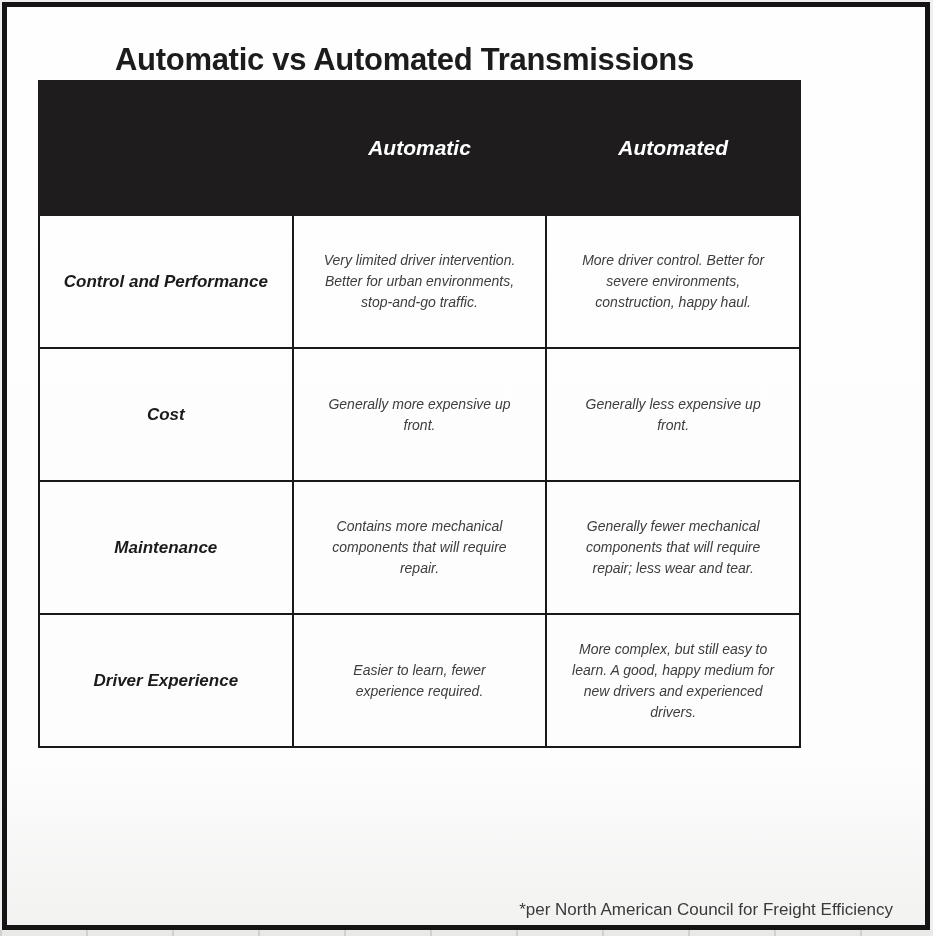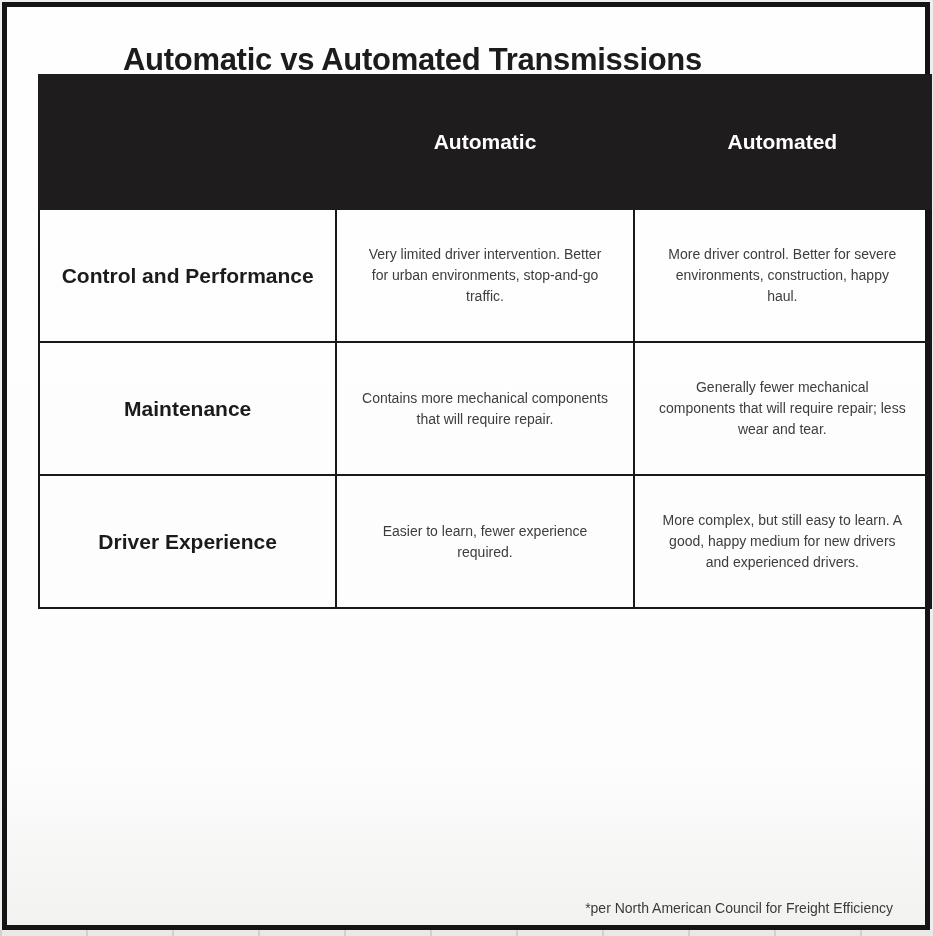--- a/index.html
+++ b/index.html
@@ -19,7 +19,7 @@
   }
   .title {
     position: absolute;
-    left: 12px; top: 42px;
+    left: 4px; top: 42px;
     width: 801px;
     text-align: center;
     font-size: 31px;

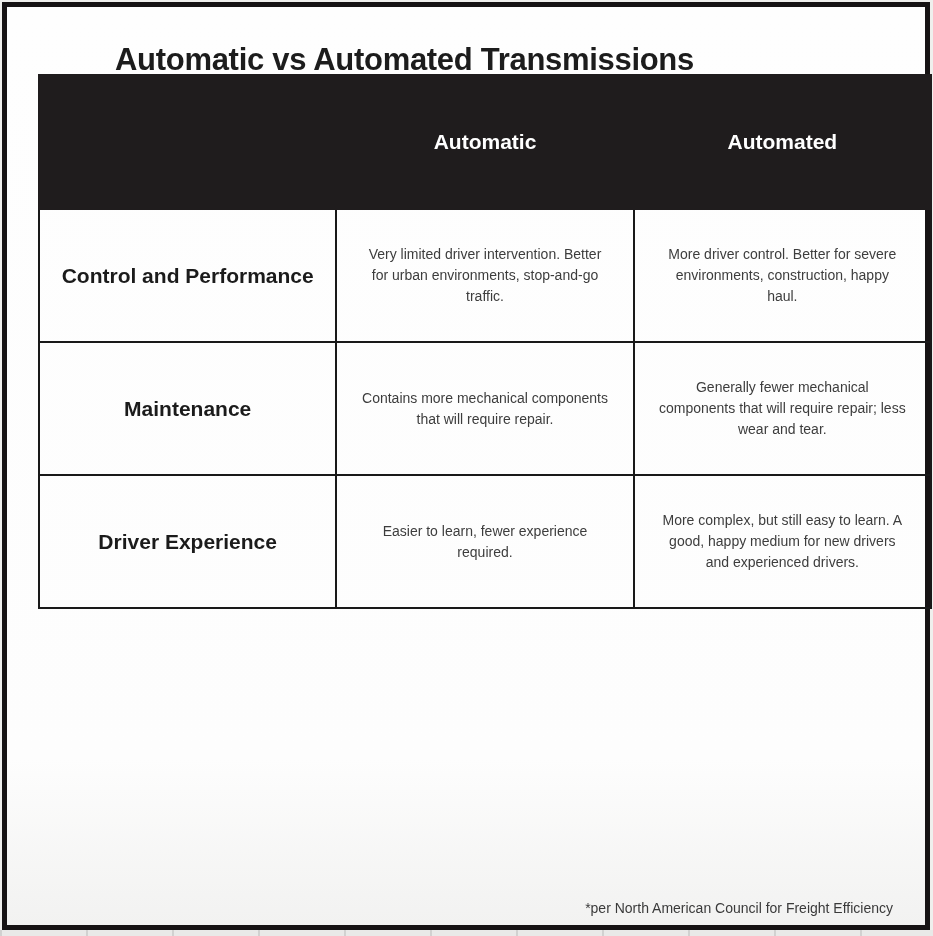--- a/index.html
+++ b/index.html
@@ -29,10 +29,11 @@
   }
   table.comp {
     position: absolute;
-    left: 38px; top: 74px;
-    width: 894px;
+    left: 38px; top: 80px;
+    width: 763px;
     border-collapse: collapse;
     table-layout: fixed;
+    font-style: italic;
   }
   table.comp thead tr { height: 134px; }
   table.comp th {

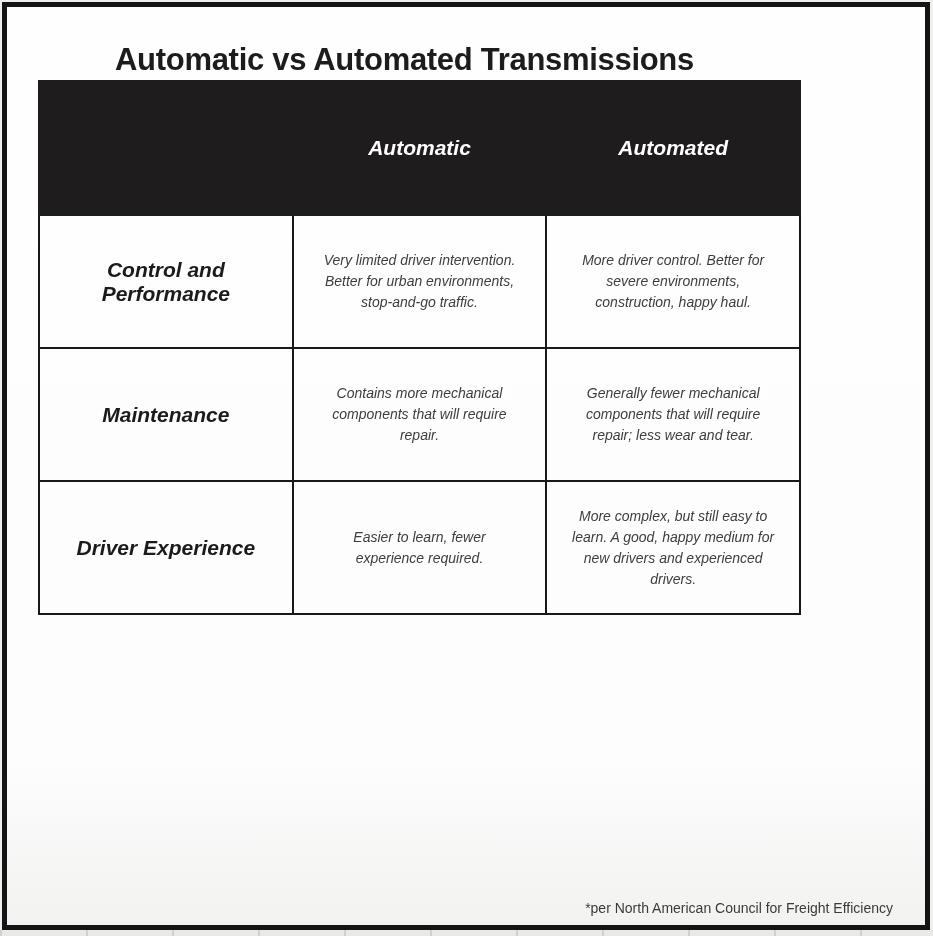--- a/index.html
+++ b/index.html
@@ -54,7 +54,7 @@
   }
   td.row-label {
     font-weight: 700;
-    font-size: 21px;
+    font-size: 17px;
     color: #1b1b1b;
     padding: 10px 14px;
   }

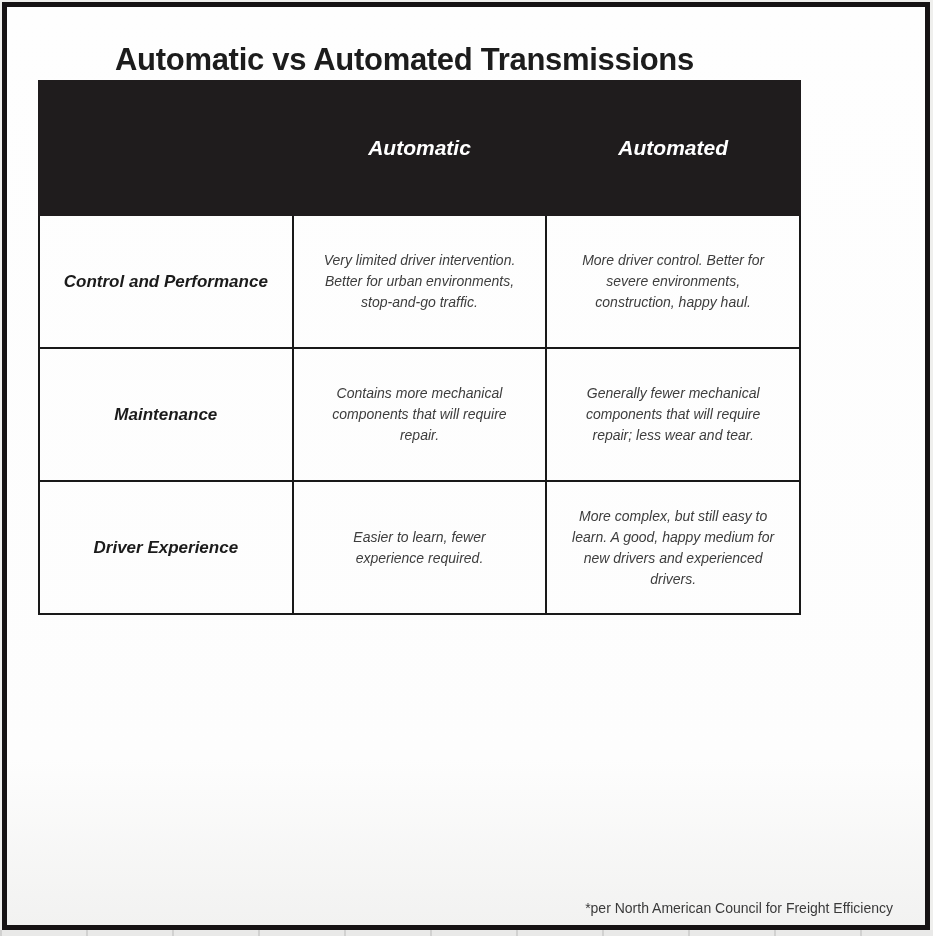--- a/index.html
+++ b/index.html
@@ -104,6 +104,11 @@
       <td class="cell-text">More driver control. Better for severe environments, construction, happy haul.</td>
     </tr>
     <tr>
+      <td class="row-label">Cost</td>
+      <td class="cell-text">Generally more expensive up front.</td>
+      <td class="cell-text">Generally less expensive up front.</td>
+    </tr>
+    <tr>
       <td class="row-label">Maintenance</td>
       <td class="cell-text">Contains more mechanical components that will require repair.</td>
       <td class="cell-text">Generally fewer mechanical components that will require repair; less wear and tear.</td>

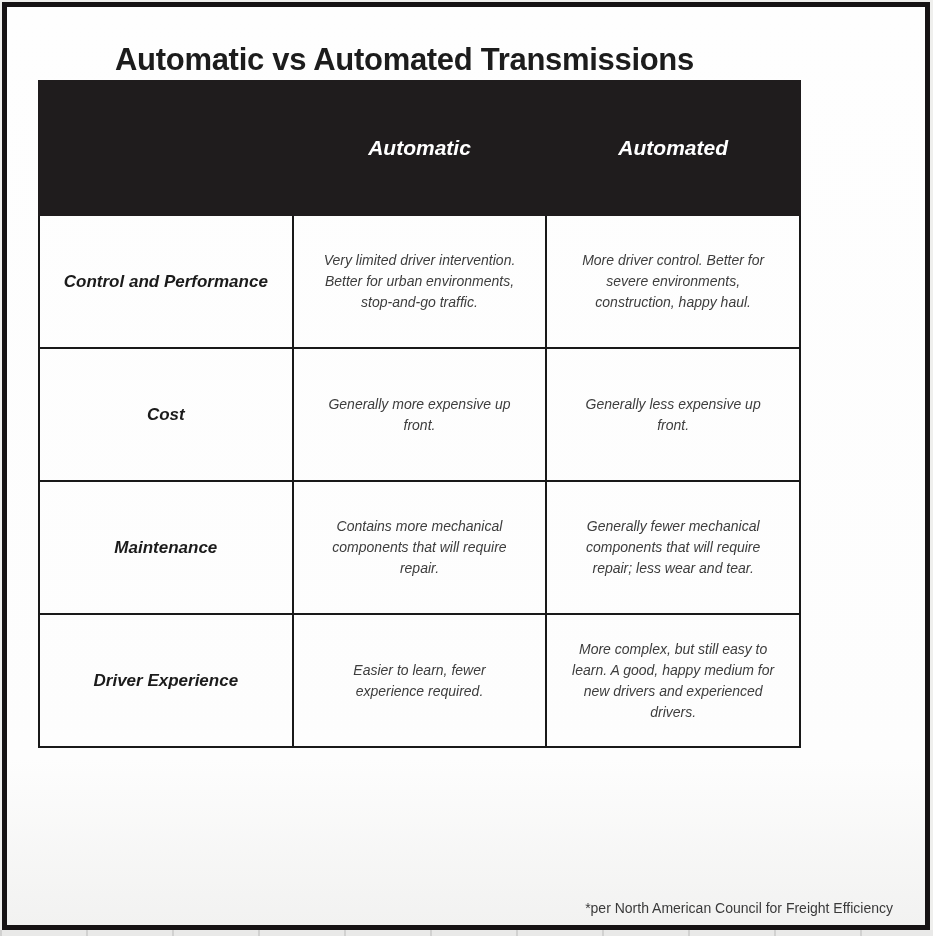--- a/index.html
+++ b/index.html
@@ -69,7 +69,7 @@
     left: 38px; top: 900px;
     width: 855px;
     text-align: right;
-    font-size: 14px;
+    font-size: 17px;
     color: #3a3a3a;
   }
   .bottom-strip {

